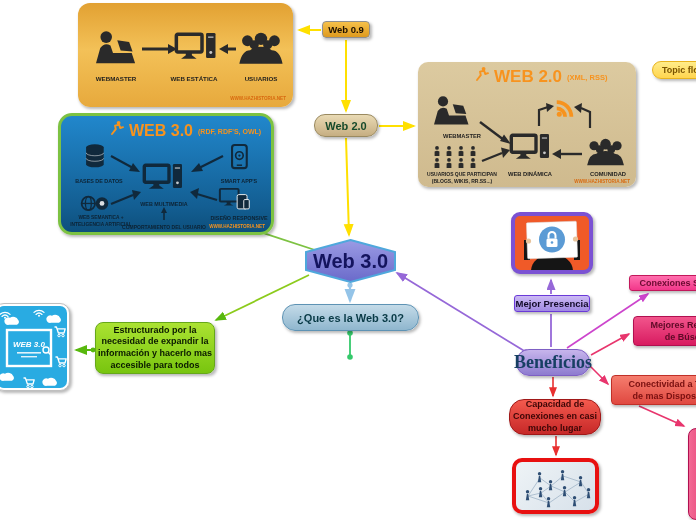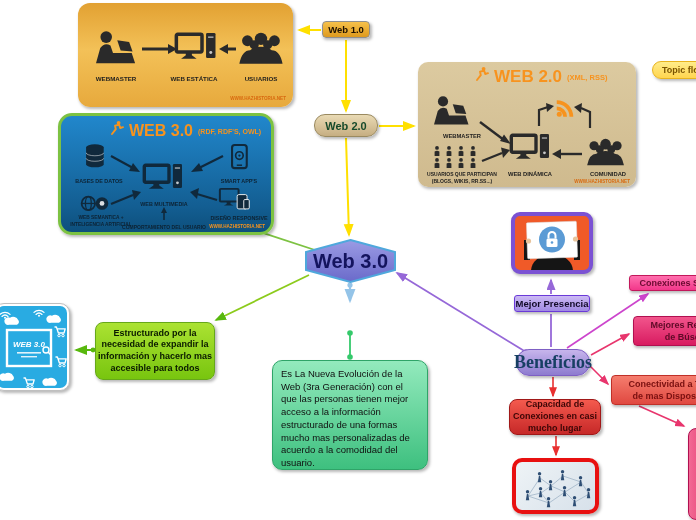--- a/index.html
+++ b/index.html
@@ -258,7 +258,7 @@
   </div>
 
   <div class="node lbl n-web10 shadow">
-    <span>Web 1.0</span>
+    <span>Web 0.9</span>
   </div>
   <div class="node lbl n-web20 shadow">
     <span>Web 2.0</span>

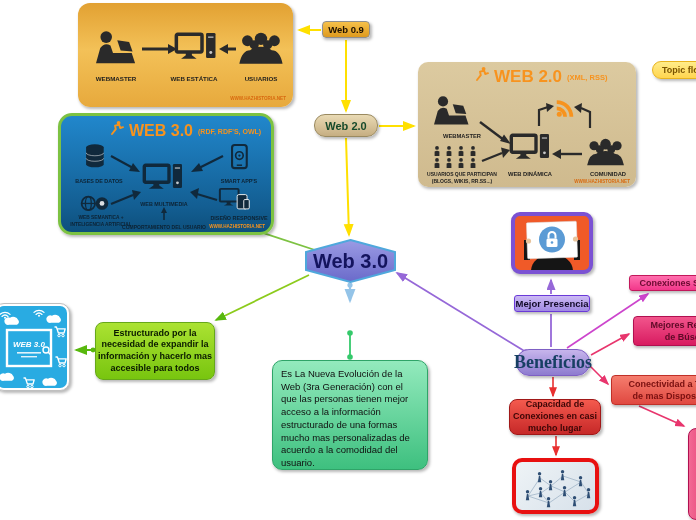--- a/index.html
+++ b/index.html
@@ -310,6 +310,9 @@
     </svg>
   </div>
 
+  <div class="node lbl n-quees shadow">
+    <span>¿Que es la Web 3.0?</span>
+  </div>
   <div class="node n-def shadow">
     <span>Es La Nueva Evolución de la Web (3ra Generación) con el que las personas tienen mejor acceso a la información estructurado de una formas mucho mas personalizadas de acuerdo a la comodidad del usuario.</span>
   </div>

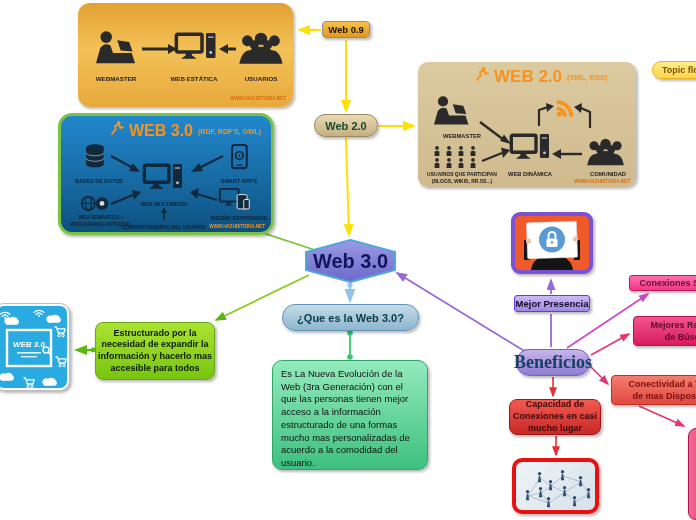--- a/index.html
+++ b/index.html
@@ -37,7 +37,7 @@
   .n-def{left:272px;top:360px;width:156px;height:110px;border-radius:10px;font-size:9.5px;color:#101010;
      background:linear-gradient(180deg,#93eabd 0%,#3ec07f 100%);border:1.5px solid #2fa468;
      padding:7px 8px;line-height:1.34;text-align:left;}
-  .n-estru{left:95px;top:322px;width:120px;height:58px;border-radius:8px;font-size:9px;color:#0a1a00;
+  .n-estru{left:95px;top:322px;width:120px;height:52px;border-radius:8px;font-size:9px;color:#0a1a00;
      background:linear-gradient(180deg,#abe232 0%,#78c50f 100%);border:1px solid #66a81a;
      padding:4px 0;line-height:1.3;}
   .n-priv{left:514px;top:295px;width:76px;height:17px;border-radius:3px;font-size:9.5px;color:#120a28;

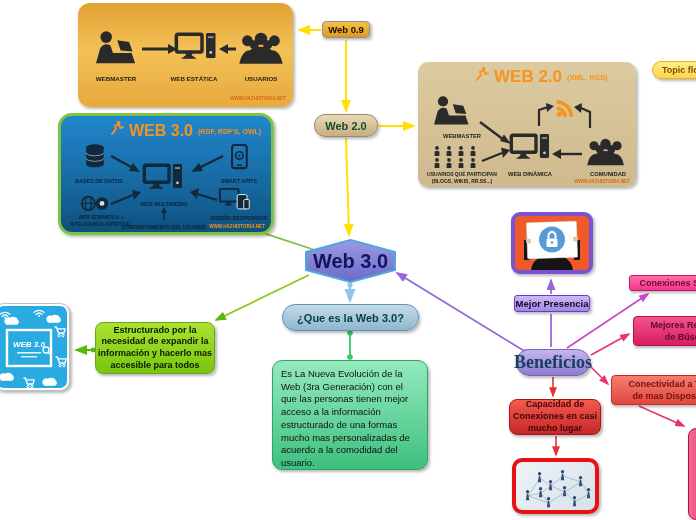--- a/index.html
+++ b/index.html
@@ -313,9 +313,6 @@
   <div class="node lbl n-quees shadow">
     <span>¿Que es la Web 3.0?</span>
   </div>
-  <div class="node n-def shadow">
-    <span>Es La Nueva Evolución de la Web (3ra Generación) con el que las personas tienen mejor acceso a la información estructurado de una formas mucho mas personalizadas de acuerdo a la comodidad del usuario.</span>
-  </div>
 
   <div class="node lbl n-estru shadow">
     <span>Estructurado por la necesidad de expandir la información y hacerlo mas accesible para todos</span>

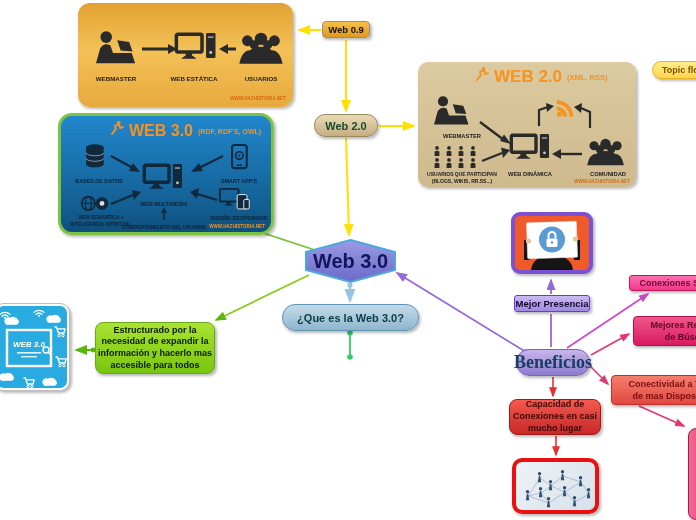--- a/index.html
+++ b/index.html
@@ -53,7 +53,7 @@
   .n-conect{left:611px;top:375px;width:130px;height:30px;border-radius:4px;font-size:9px;color:#7a1010;
      background:linear-gradient(180deg,#f57d6e 0%,#e04840 100%);border:1px solid #c03028;
      flex-direction:column;line-height:1.35;white-space:nowrap;}
-  .n-capac{left:509px;top:399px;width:92px;height:36px;border-radius:8px;font-size:9px;color:#3e0606;
+  .n-capac{left:509px;top:399px;width:92px;height:36px;border-radius:15px;font-size:9px;color:#3e0606;
      background:linear-gradient(180deg,#f45a4e 0%,#c62828 100%);border:1px solid #a01818;
      flex-direction:column;line-height:1.3;}
   .n-sliver{left:688px;top:428px;width:30px;height:92px;border-radius:8px;

